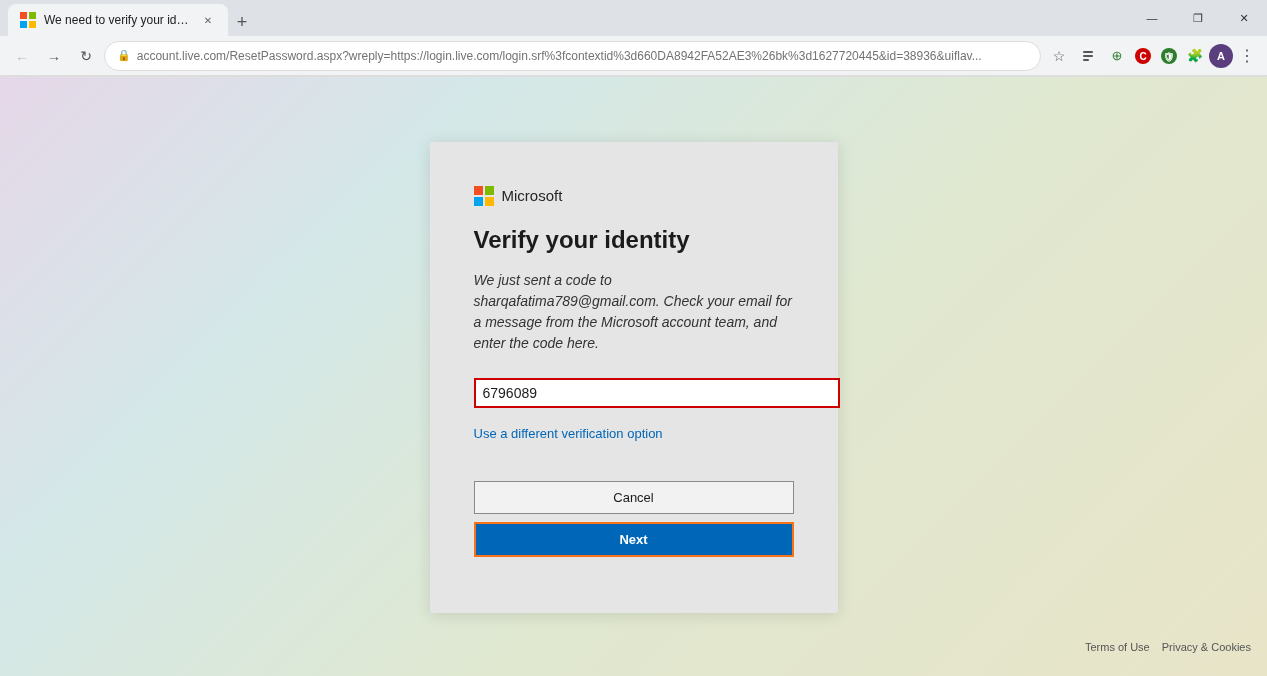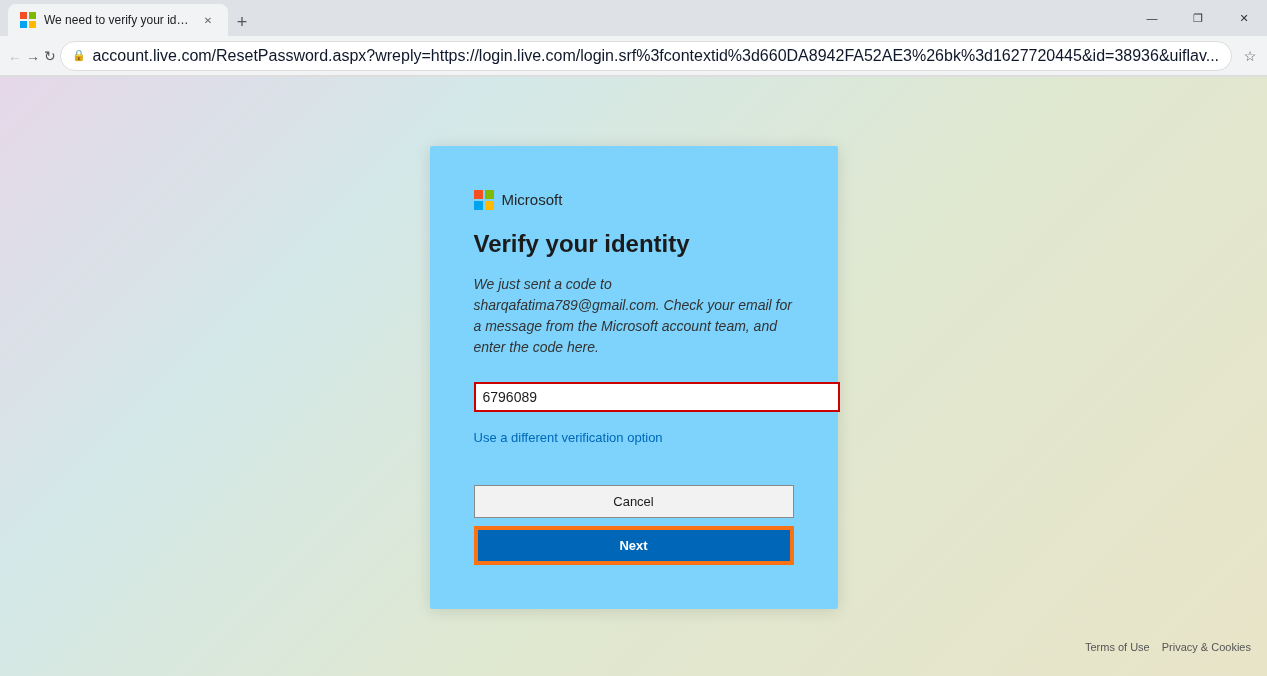--- a/index.html
+++ b/index.html
@@ -125,8 +125,8 @@
     }
 
     .address-text {
-      font-size: 16px;
-      color: #0f172a;
+      font-size: 12px;
+      color: #737373;
       flex: 1;
       overflow: hidden;
       text-overflow: ellipsis;

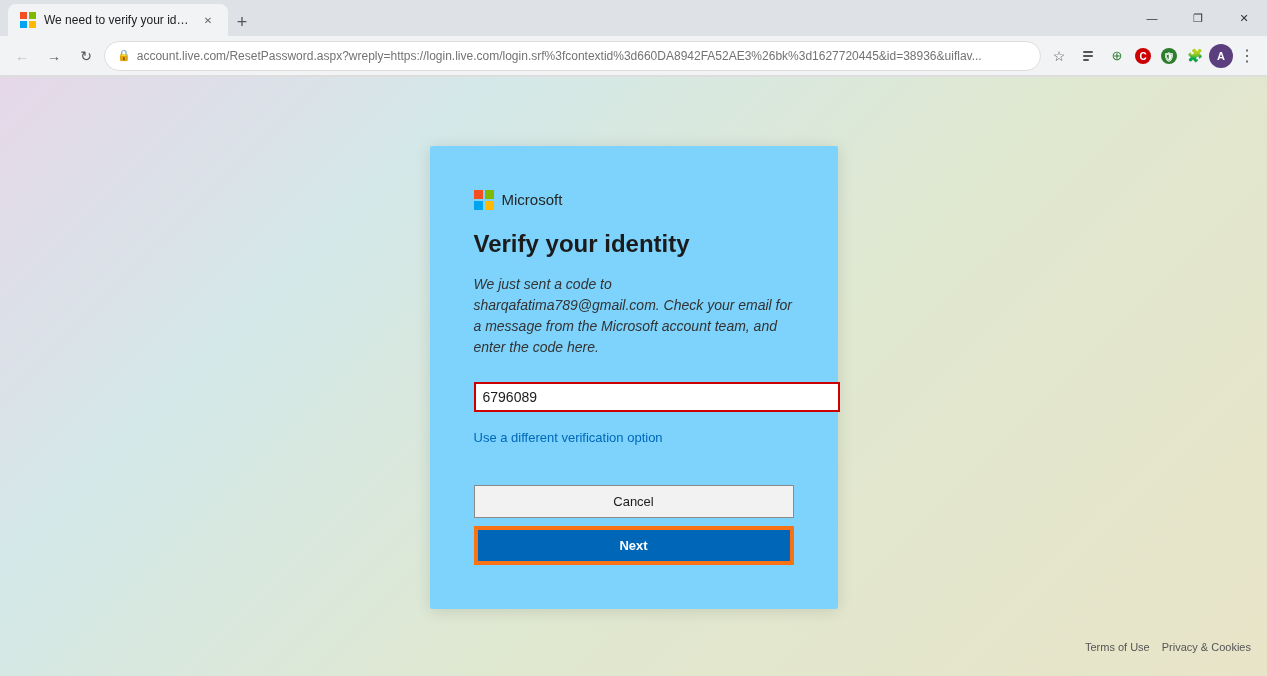--- a/index.html
+++ b/index.html
@@ -165,10 +165,10 @@
 
     
     .ms-card {
-      background: #7dd3fc;
+      background: #e5e5e5;
       width: 408px;
       min-height: 340px;
-      padding: 44px 44px 44px 44px;
+      padding: 44px 44px 56px 44px;
       box-shadow: 0 2px 16px rgba(0,0,0,0.12);
       border-radius: 2px;
     }

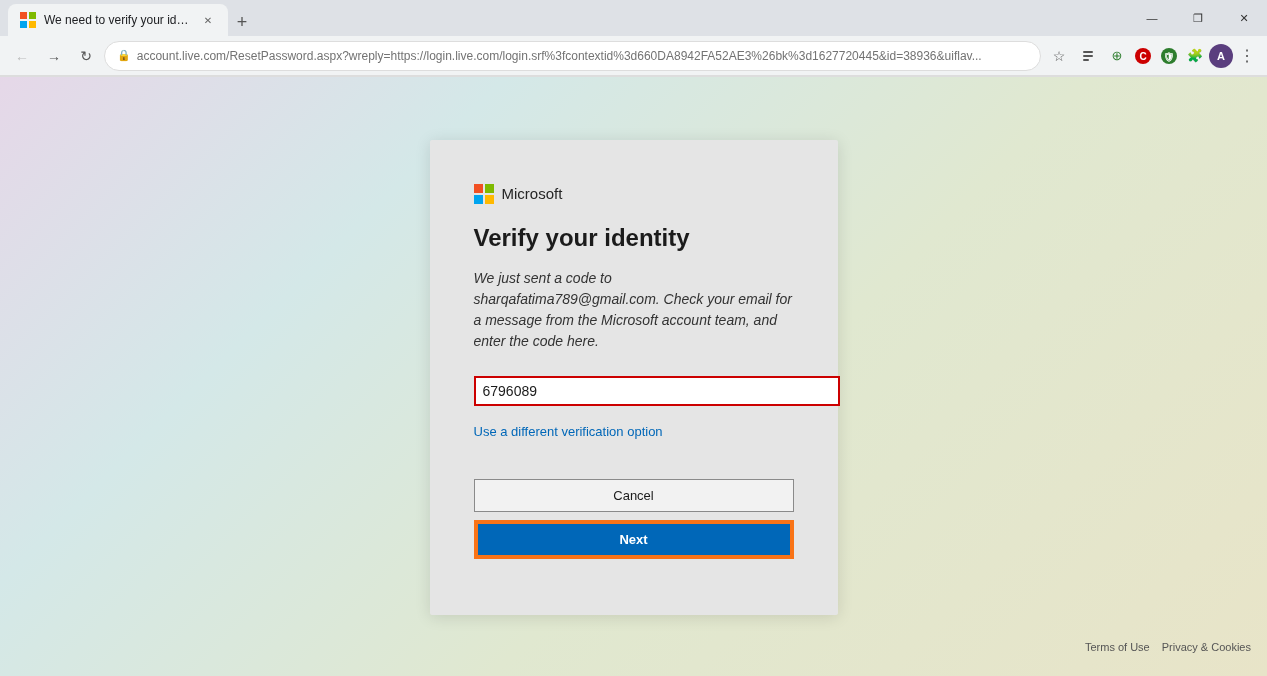--- a/index.html
+++ b/index.html
@@ -268,7 +268,7 @@
       padding: 8px 20px;
       font-size: 13px;
       background: #0067b8;
-      border: 4px solid #f97316;
+      border: 2px solid #f97316;
       color: white;
       cursor: pointer;
       font-family: 'Segoe UI', Arial, sans-serif;

